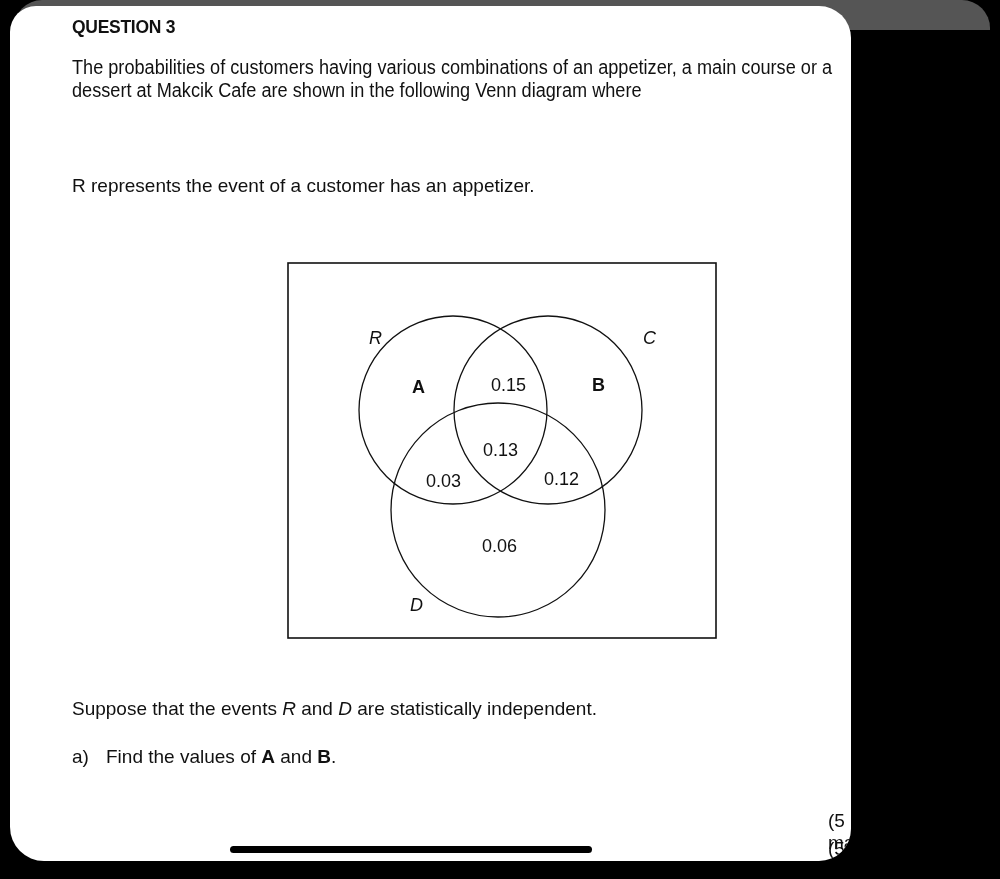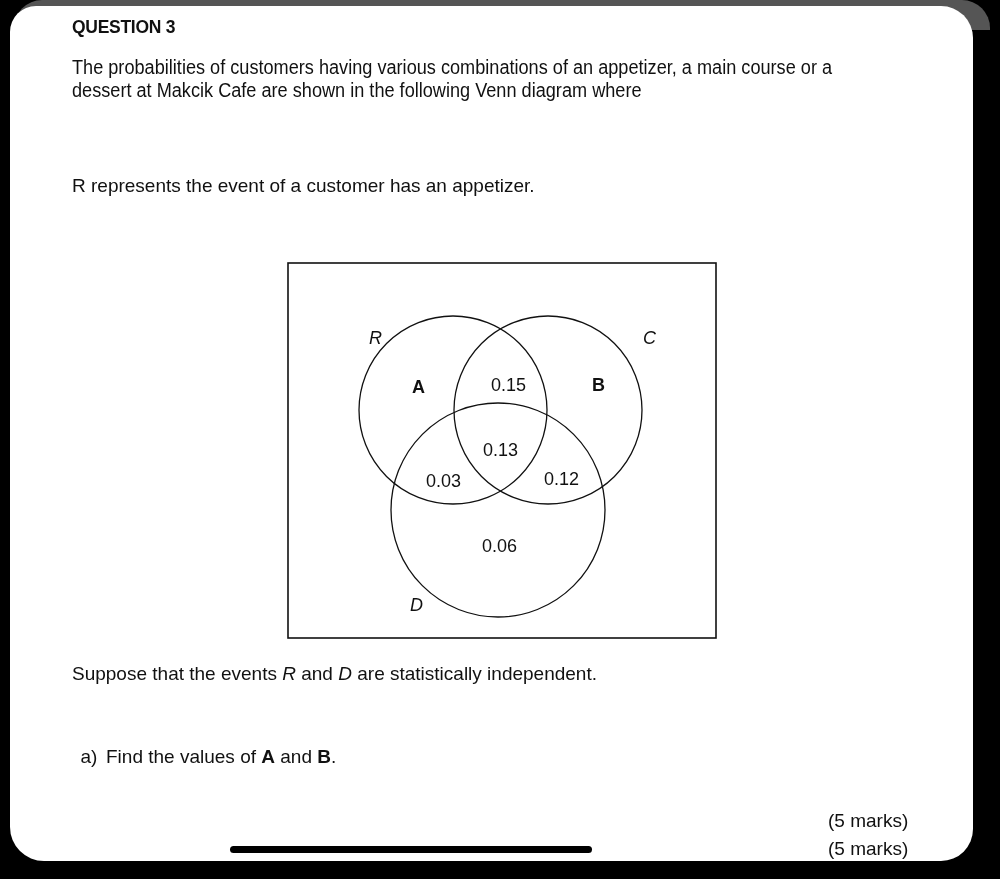--- a/index.html
+++ b/index.html
@@ -12,7 +12,7 @@
     background: #555; border-radius: 28px 28px 0 0;
   }
   .page {
-    position: absolute; left: 10px; top: 6px; width: 963px; height: 855px;
+    position: absolute; left: 10px; top: 6px; width: 841px; height: 855px;
     background: #fff; border-radius: 26px 32px 32px 34px; overflow: hidden;
   }
   .qtitle {

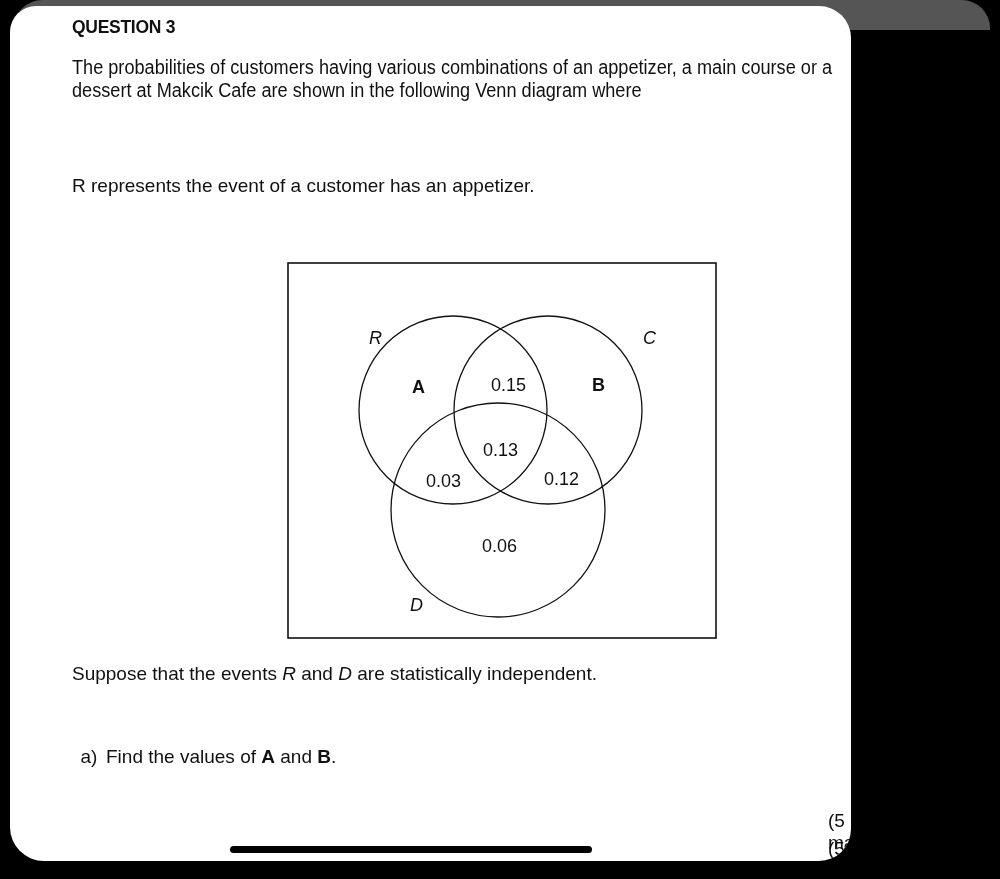--- a/index.html
+++ b/index.html
@@ -29,7 +29,7 @@
   .venn text { font-family: "Liberation Sans", sans-serif; font-size: 18px; fill: #111; }
   .venn .it { font-style: italic; }
   .venn .bd { font-weight: bold; }
-  .suppose { position: absolute; left: 62px; top: 657px; font-size: 19px; }
+  .suppose { position: absolute; left: 62px; top: 692px; font-size: 19px; }
   .parta { position: absolute; left: 62px; top: 740px; font-size: 19px; text-align: center; }
   .partb { position: absolute; left: 62px; top: 810px; font-size: 19px; }
   .marks5 { position: absolute; left: 818px; top: 760px; font-size: 19px; margin-top: 44px; }

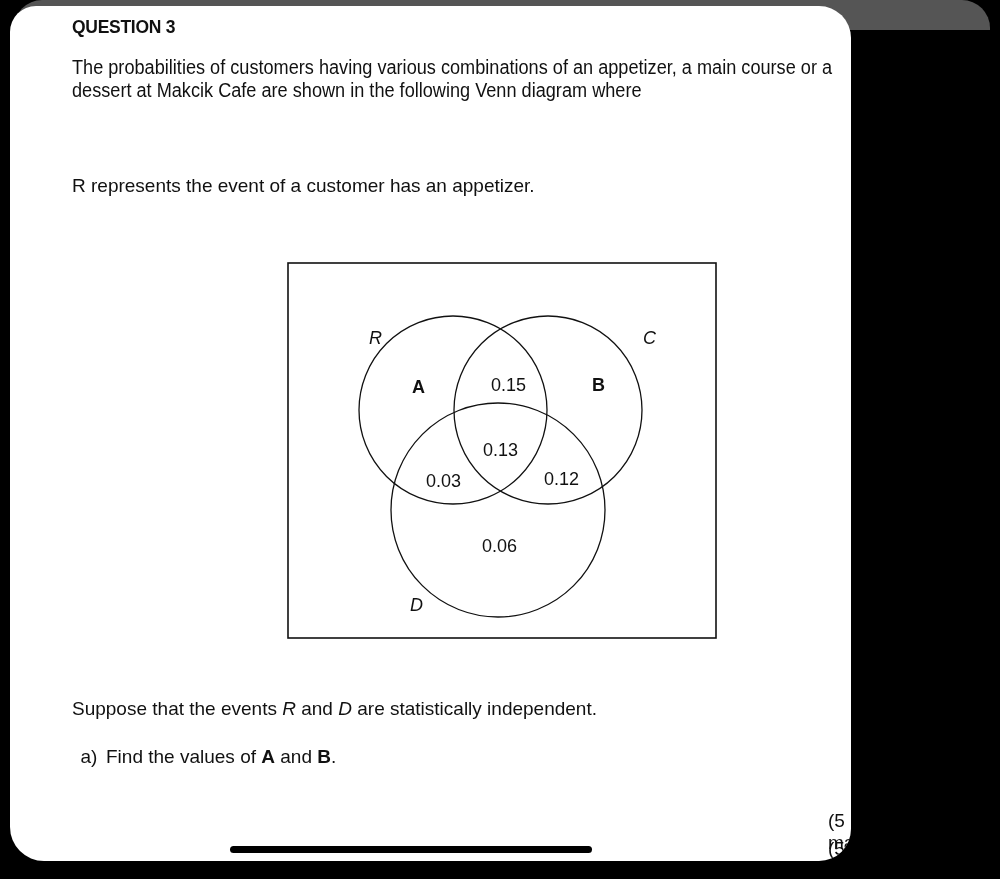--- a/index.html
+++ b/index.html
@@ -30,7 +30,7 @@
   .venn .it { font-style: italic; }
   .venn .bd { font-weight: bold; }
   .suppose { position: absolute; left: 62px; top: 692px; font-size: 19px; }
-  .parta { position: absolute; left: 62px; top: 740px; font-size: 19px; text-align: center; }
+  .parta { position: absolute; left: 62px; top: 740px; font-size: 19px; }
   .partb { position: absolute; left: 62px; top: 810px; font-size: 19px; }
   .marks5 { position: absolute; left: 818px; top: 760px; font-size: 19px; margin-top: 44px; }
   .marks3 { position: absolute; left: 818px; top: 832px; font-size: 19px; }

